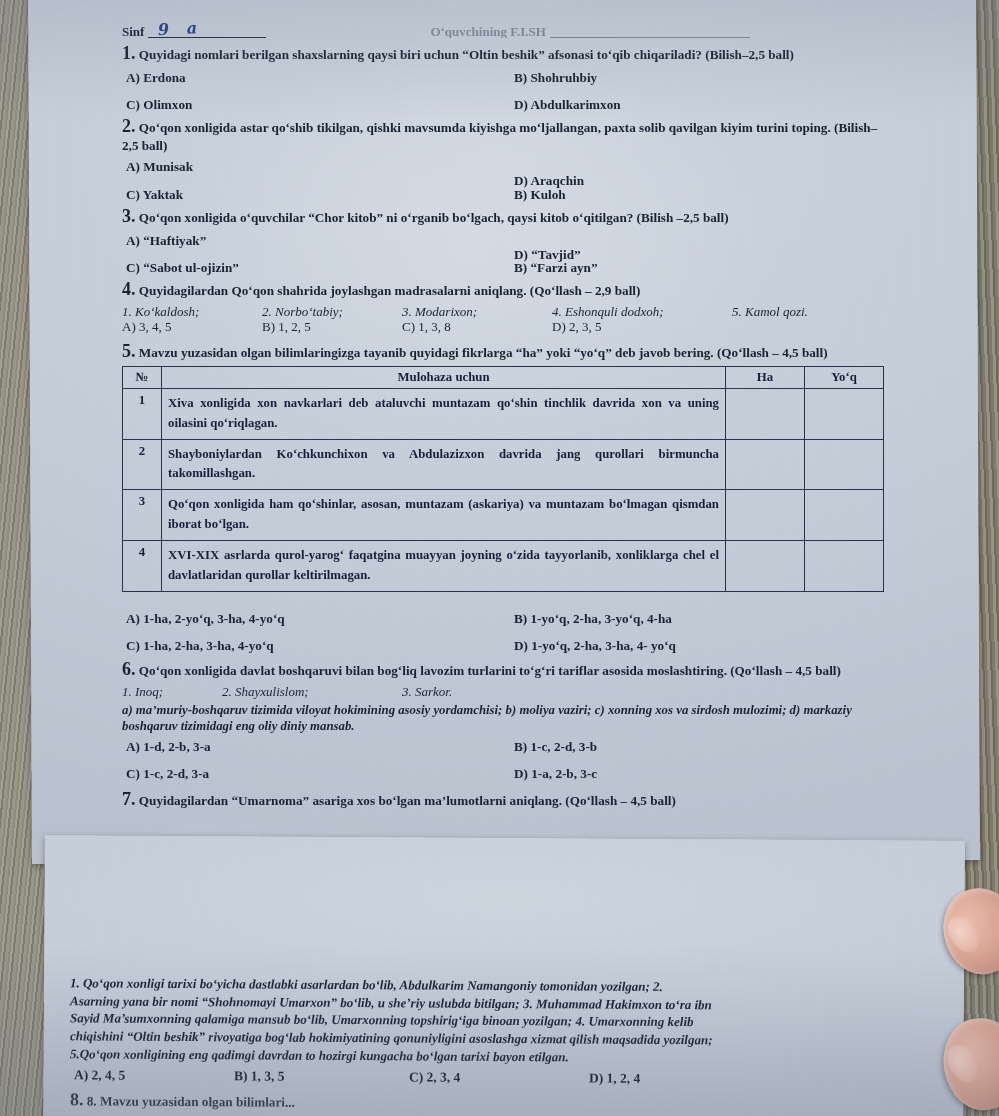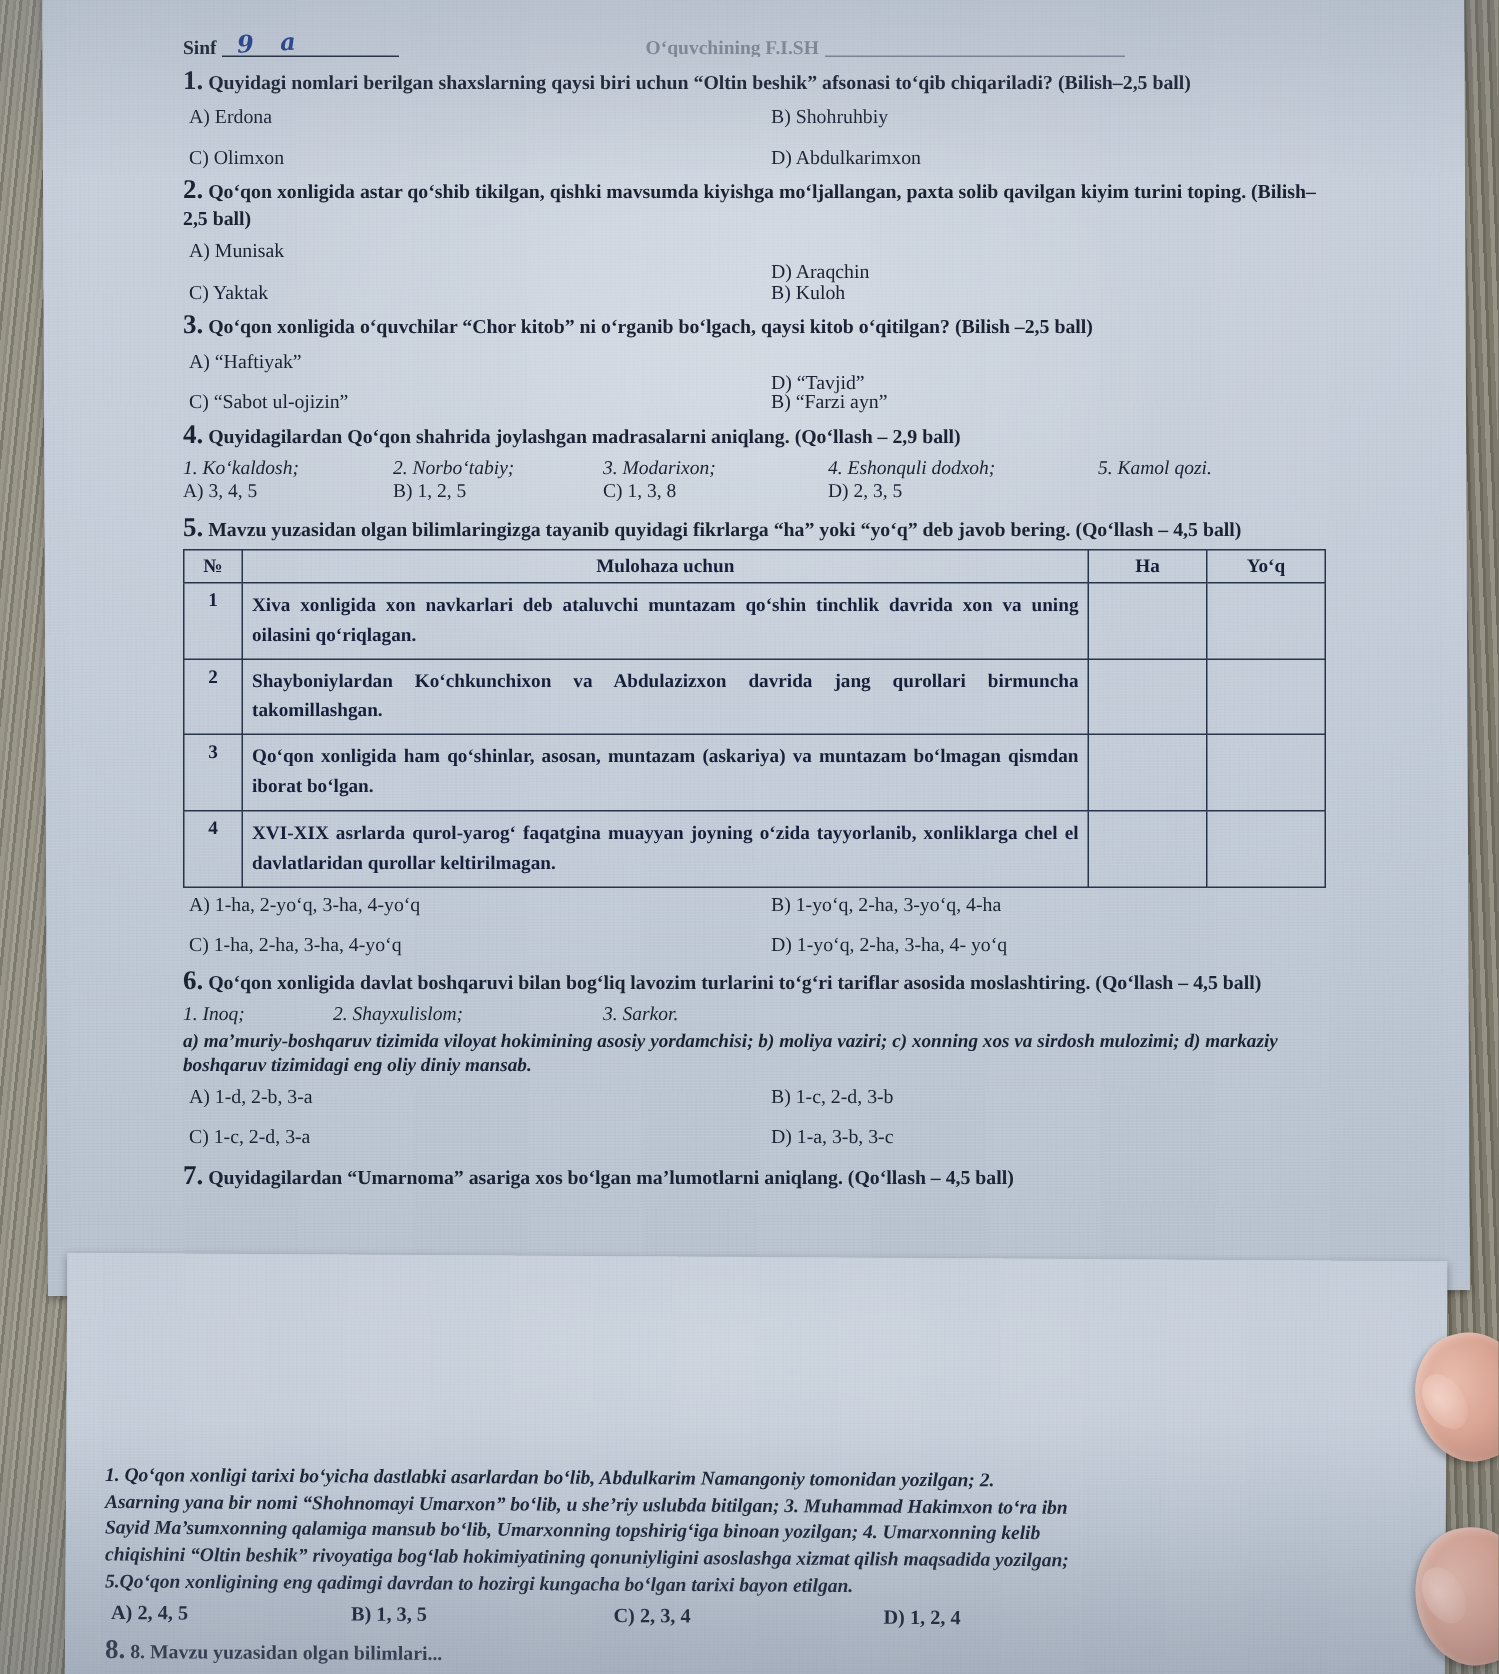--- a/index.html
+++ b/index.html
@@ -132,7 +132,7 @@
   .opts {
     display: flex;
     margin: 6px 0 2px 0;
-    font-weight: normal;
+    font-weight: bold;
     font-size: 13.2px;
   }
   .opts .col { width: 50%; }

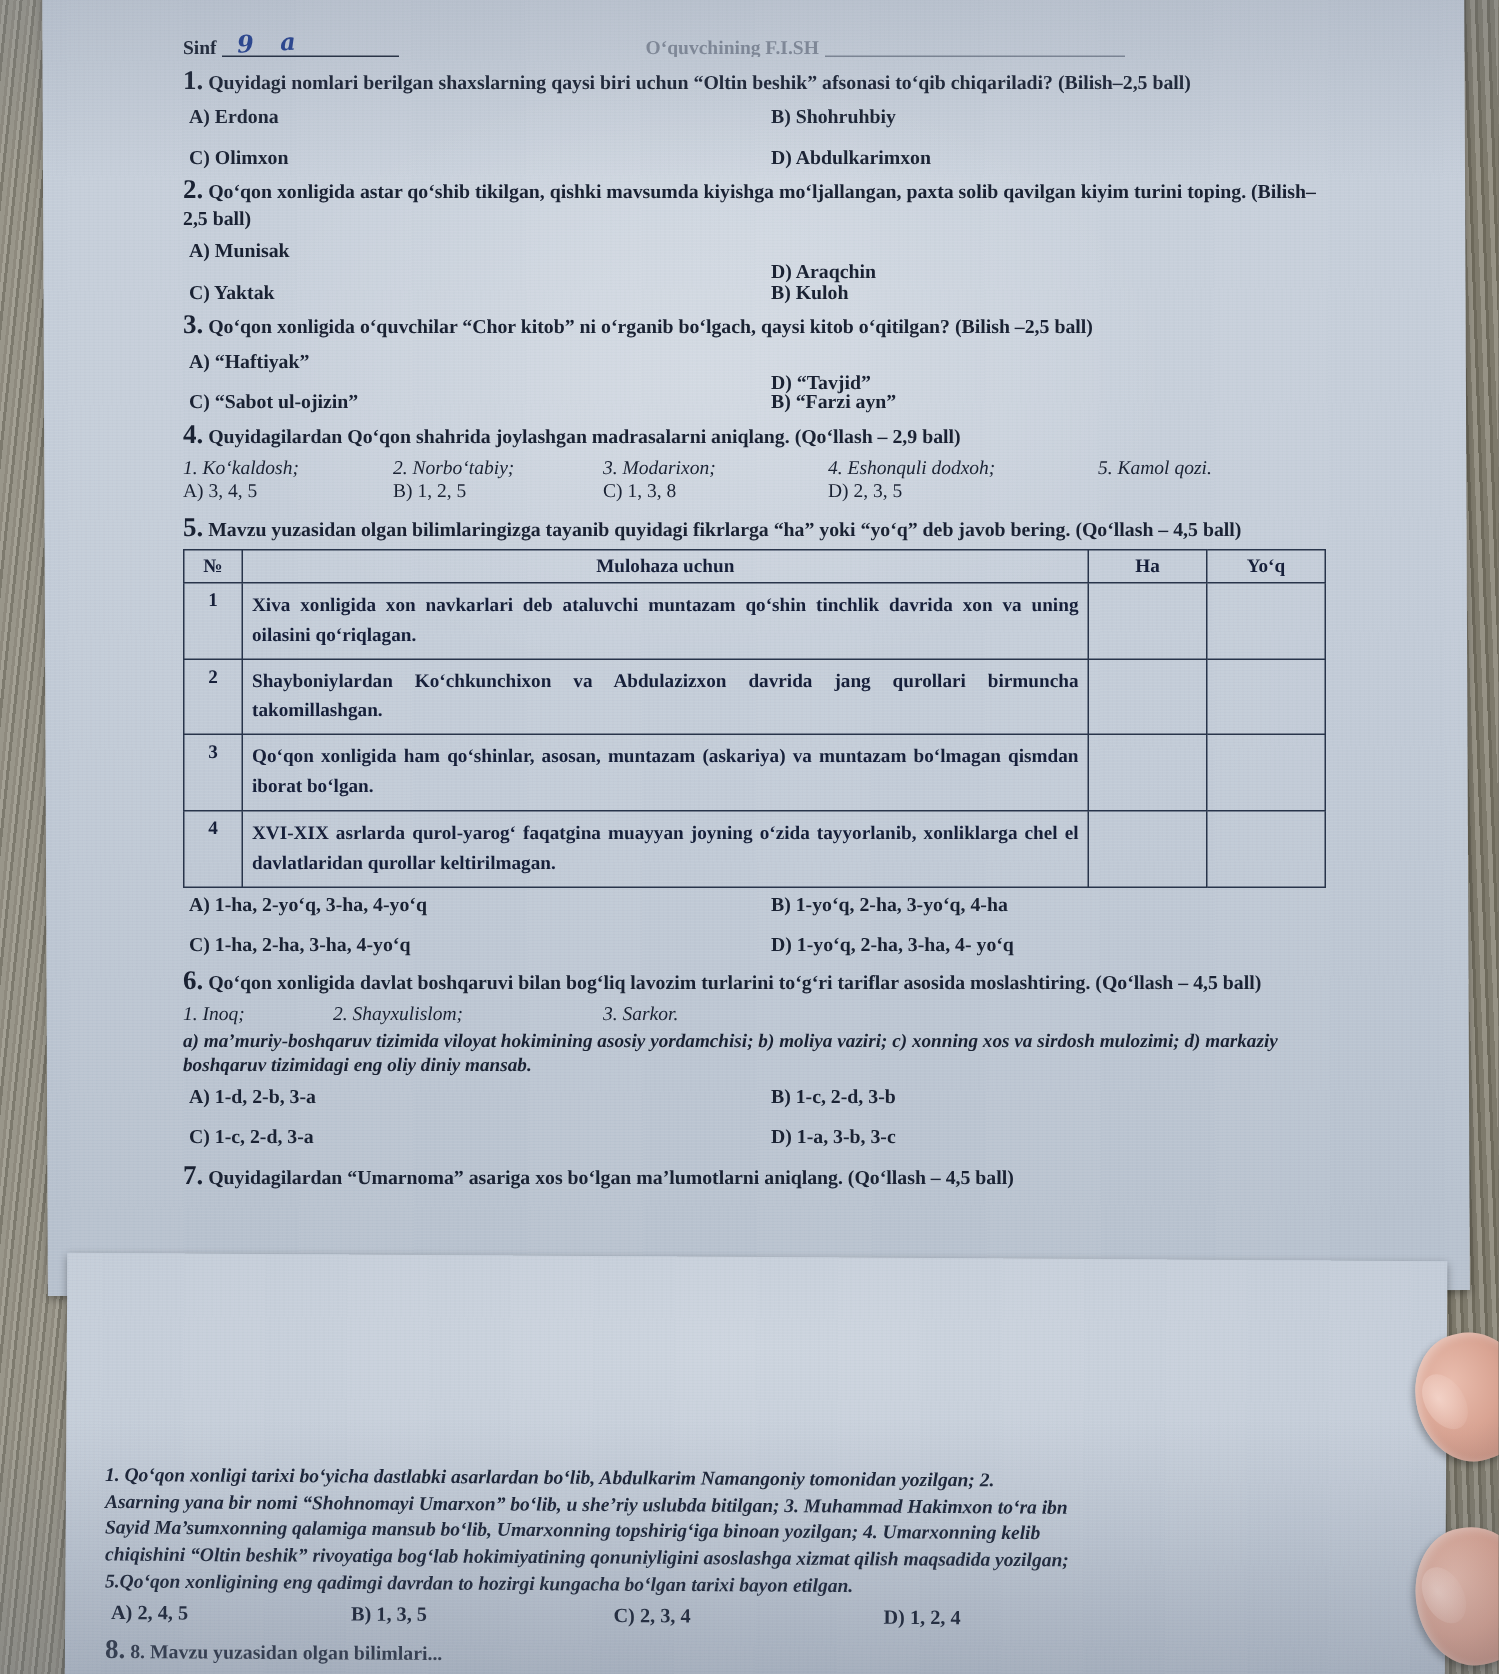--- a/index.html
+++ b/index.html
@@ -389,7 +389,7 @@
       </tbody>
     </table>
 
-    <div class="opts" style="margin-top:4px">
+    <div class="opts" style="margin-top:20px">
       <div class="col">
         <div>A)  1-ha, 2-yo‘q, 3-ha, 4-yo‘q</div>
         <div style="margin-top:14px">C) 1-ha, 2-ha, 3-ha, 4-yo‘q</div>

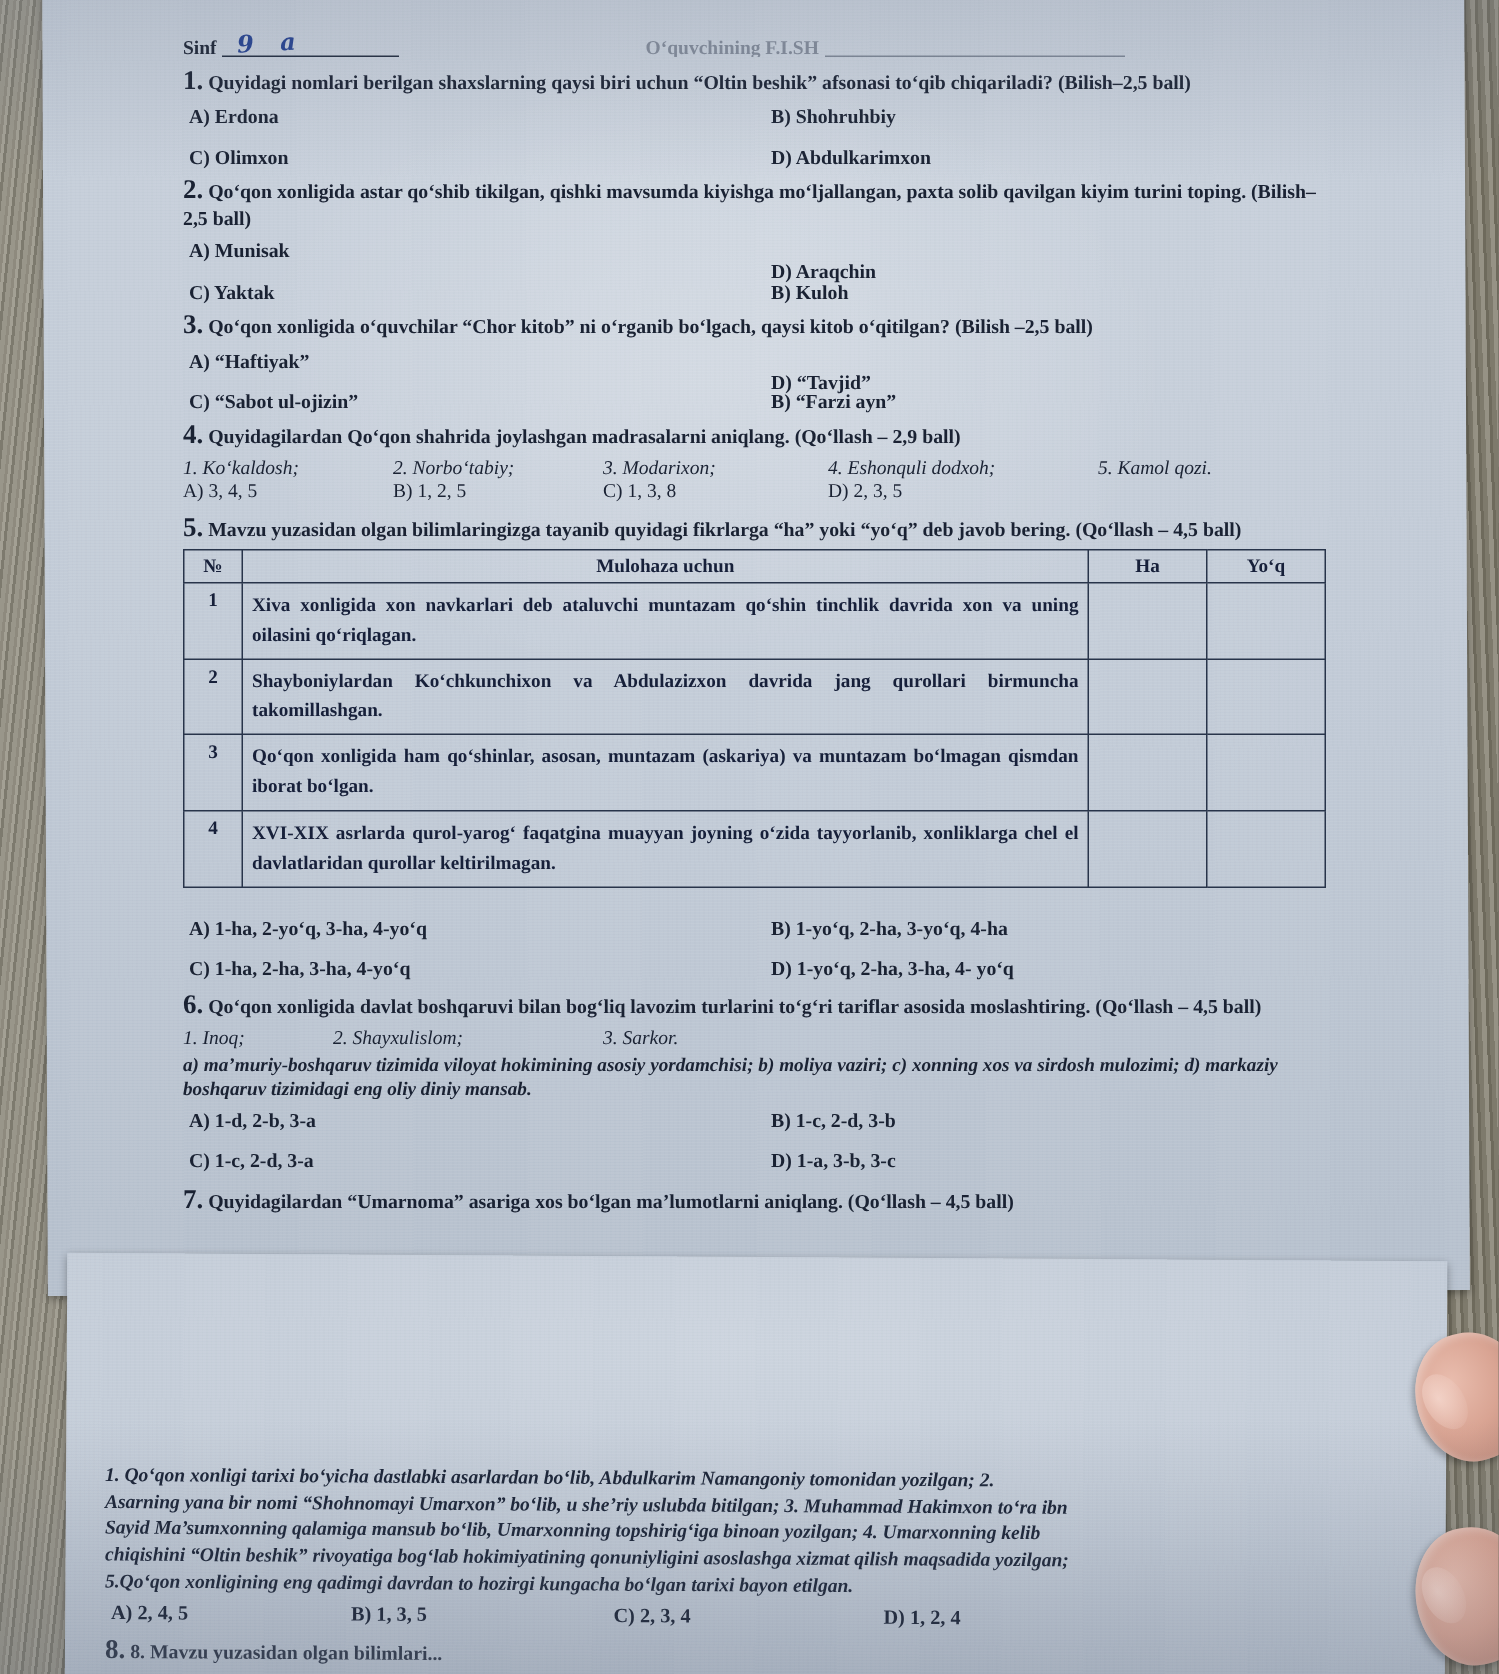--- a/index.html
+++ b/index.html
@@ -417,7 +417,7 @@
       </div>
       <div class="col">
         <div>B) 1-c, 2-d, 3-b</div>
-        <div style="margin-top:14px">D) 1-a, 3-b, 3-c</div>
+        <div style="margin-top:14px">D) 1-a, 2-b, 3-c</div>
       </div>
     </div>
 

